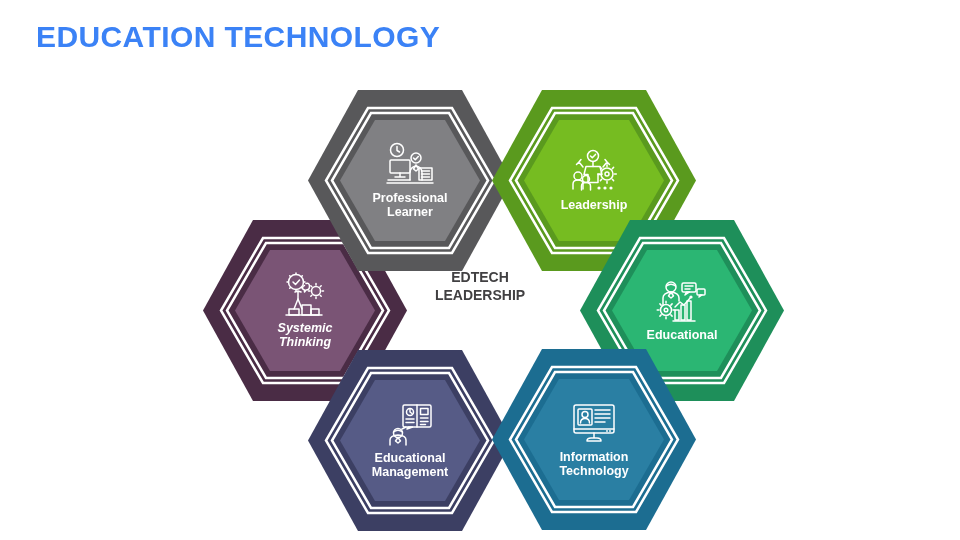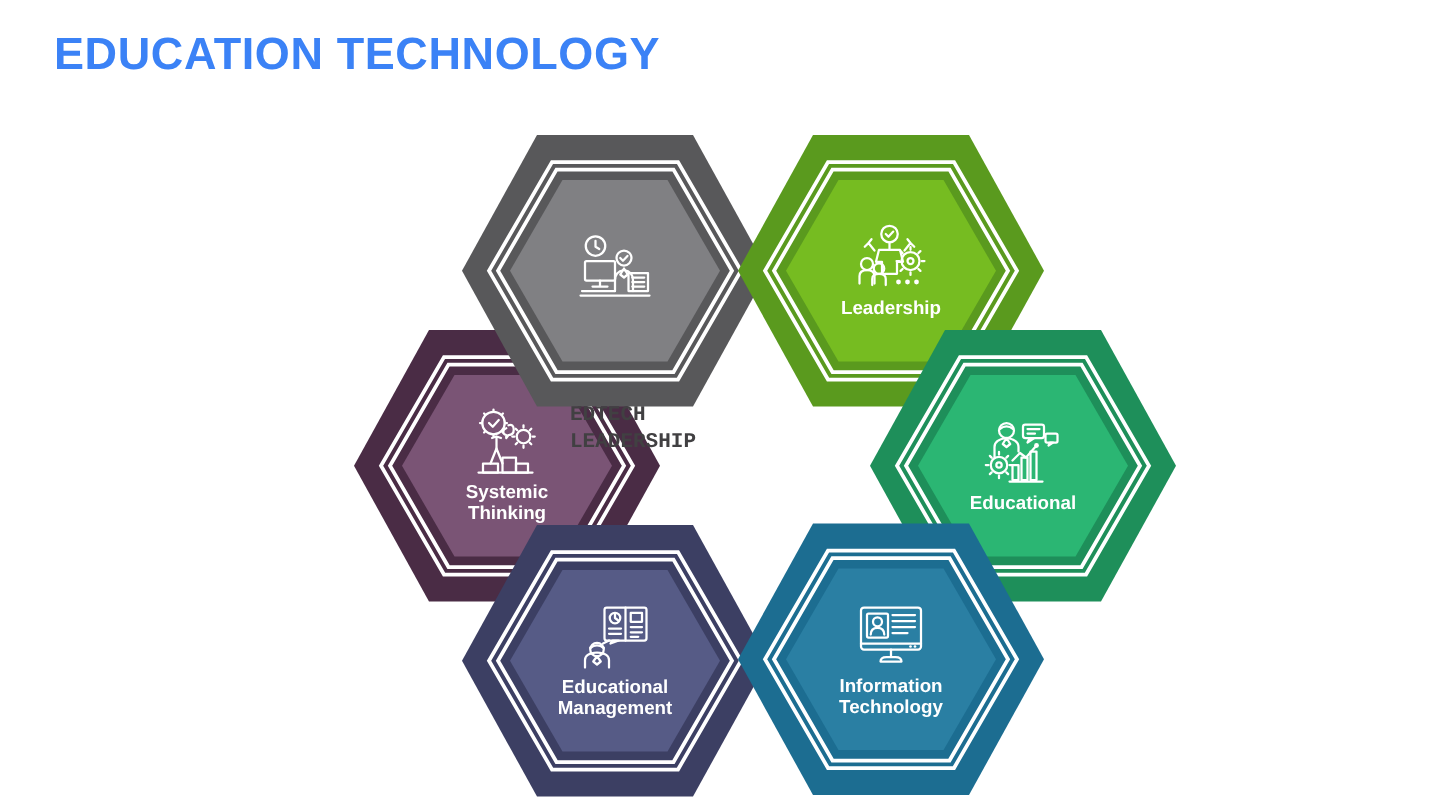--- a/index.html
+++ b/index.html
@@ -159,6 +159,8 @@
           <path d="M2 41 h46"></path>
         </svg>
       </div>
+      <div class="hex-label">Professional
+Learner</div>
     </div>
   </div>
 

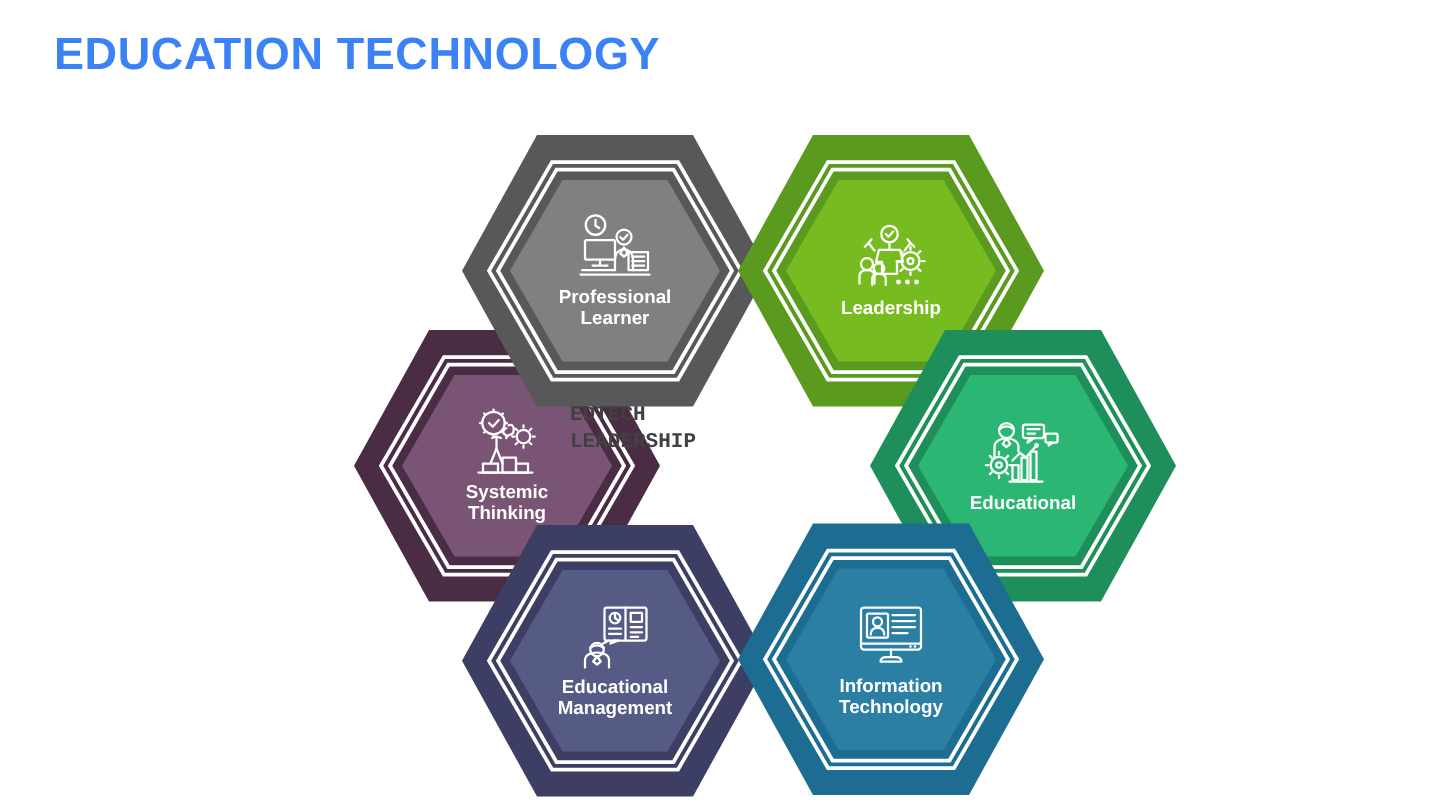--- a/index.html
+++ b/index.html
@@ -88,12 +88,12 @@
     left: 380px;
     top: 268px;
     width: 200px;
+    text-align: center;
     font-size: 14px;
     font-weight: bold;
     line-height: 18px;
     color: #414042;
     white-space: pre-line;
-    font-family: Liberation Mono, monospace;
   }
 </style>
 </head>

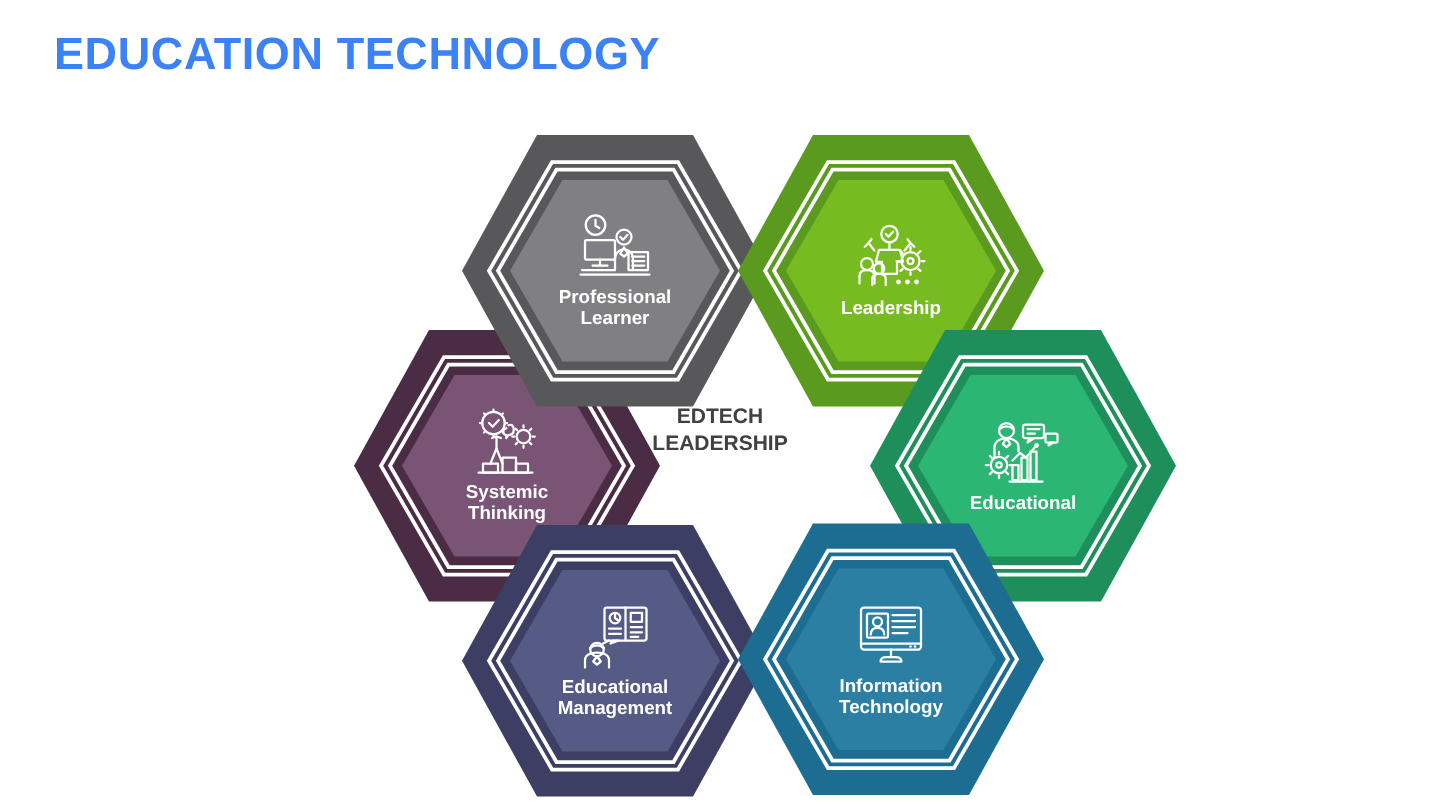--- a/index.html
+++ b/index.html
@@ -103,7 +103,7 @@
 
 <div id="diagram">
 
-  <div class="hex-node" style="left:234px; top:218px;">
+  <div class="hex-node" style="left:201px; top:218px;font-style:italic;">
     <svg viewBox="0 0 208 185">
       <polygon points="52,2 156,2 206,92.5 156,183 52,183 2,92.5" style="fill:#4a2c45"></polygon>
       <polygon points="62,20 146,20 188,92.5 146,165 62,165 20,92.5" style="fill:none;stroke:#ffffff;stroke-width:2.5"></polygon>

